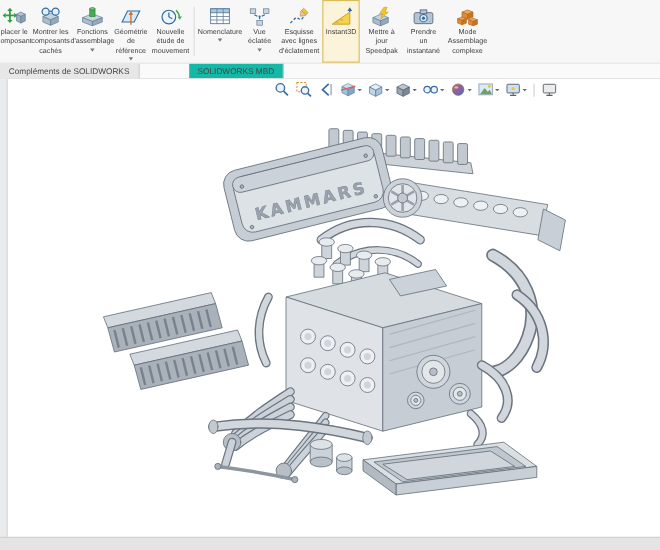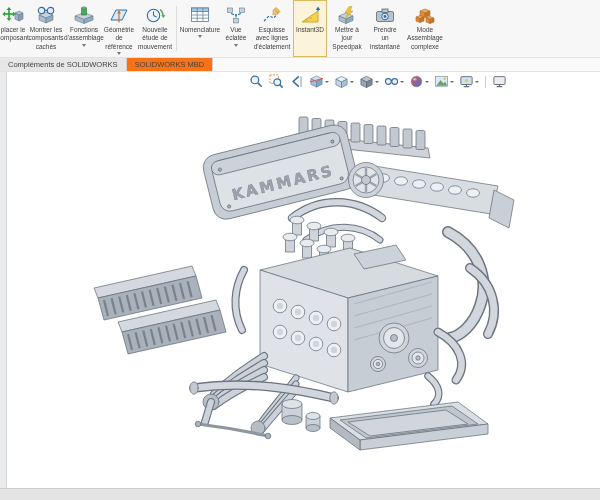--- a/index.html
+++ b/index.html
@@ -22,7 +22,7 @@
 
   
   .tabrow{position:absolute;top:58px;left:0;right:0;height:14px;background:#fafafa;
-    border-bottom:1px solid #e3e3e3;display:flex;align-items:stretch;}
+    border-bottom:1px solid #e3e3e3;display:flex;align-items:stretch;gap:45px;}
   .tab{font-size:7.5px;color:#444;padding:0 8px;display:flex;align-items:center;
     background:#e7e7e7;border-right:1px solid #cfcfcf;cursor:pointer;white-space:nowrap;}
   .tab:last-of-type{background:#f97316;}

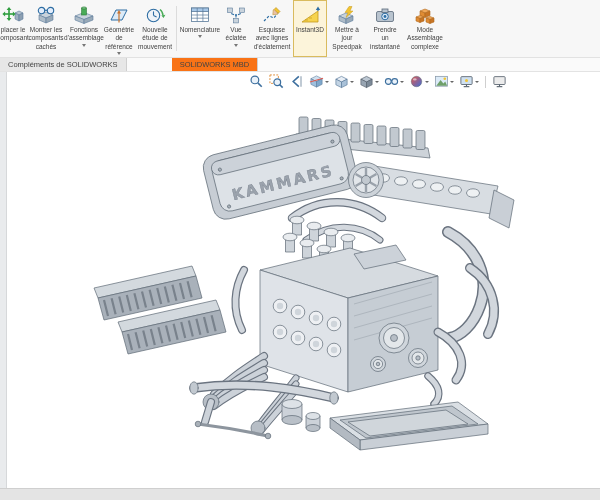--- a/index.html
+++ b/index.html
@@ -25,7 +25,7 @@
     border-bottom:1px solid #e3e3e3;display:flex;align-items:stretch;gap:45px;}
   .tab{font-size:7.5px;color:#444;padding:0 8px;display:flex;align-items:center;
     background:#e7e7e7;border-right:1px solid #cfcfcf;cursor:pointer;white-space:nowrap;}
-  .tab:last-of-type{background:#f97316;}
+  .tab:last-of-type{background:#14b8a6;}
 
   
   .viewport{position:absolute;top:72px;left:0;right:0;bottom:12px;background:#fff;}

